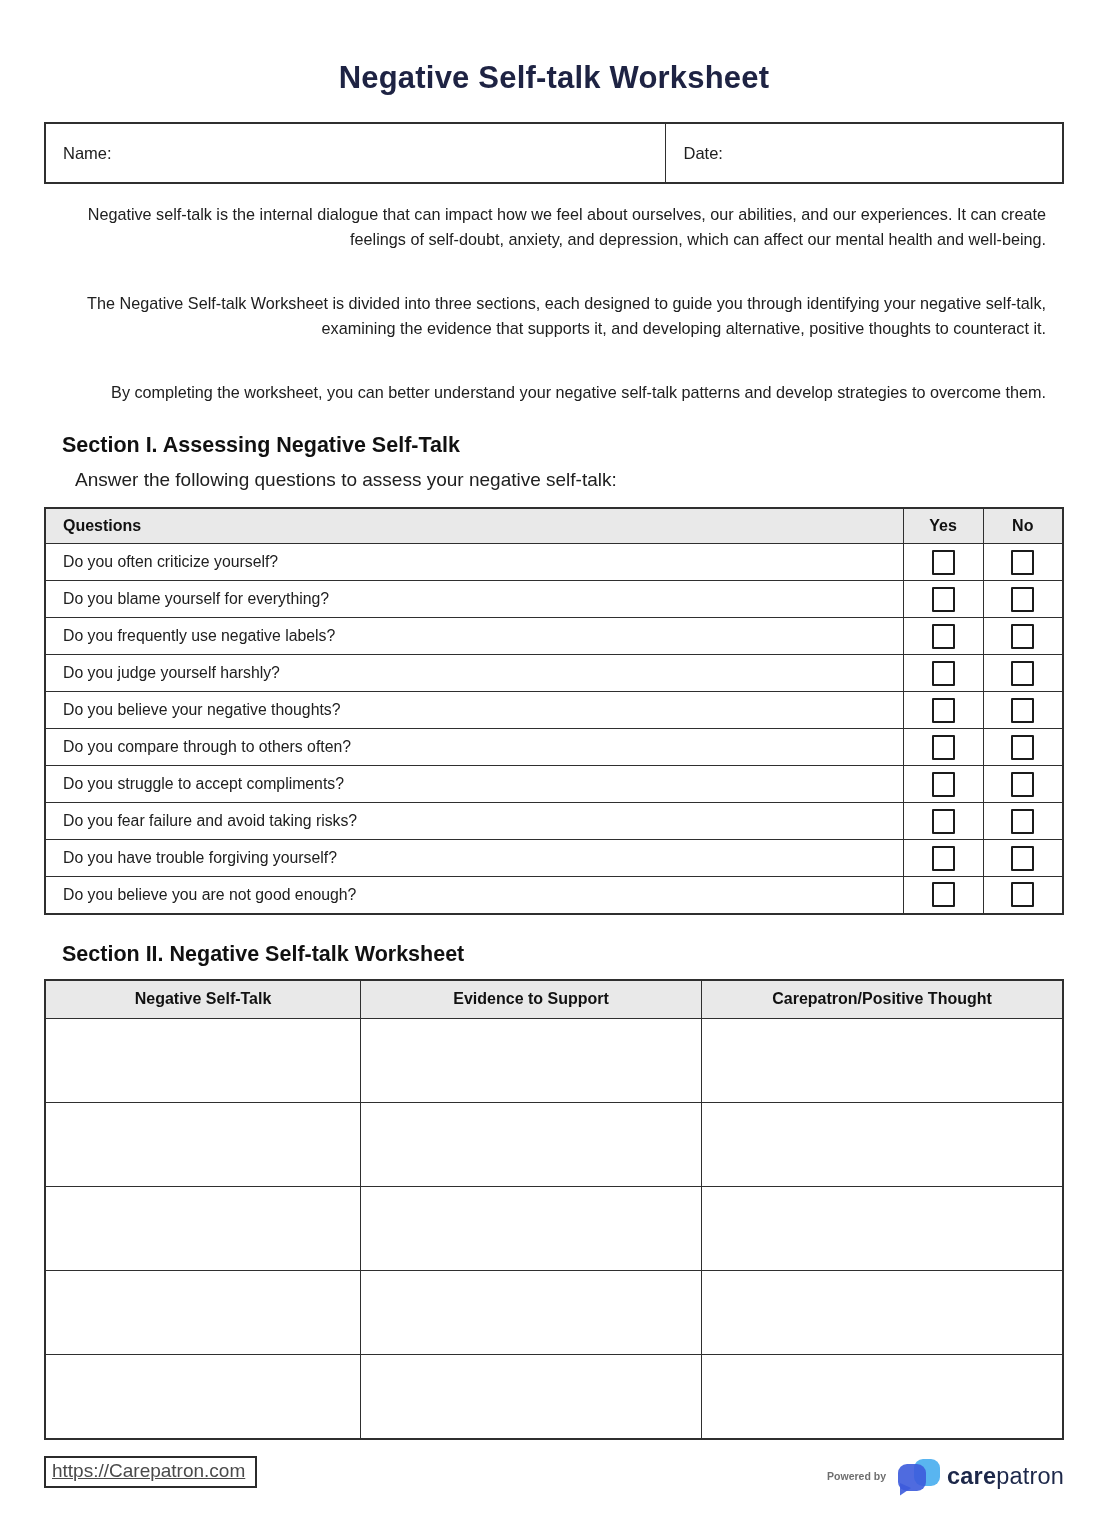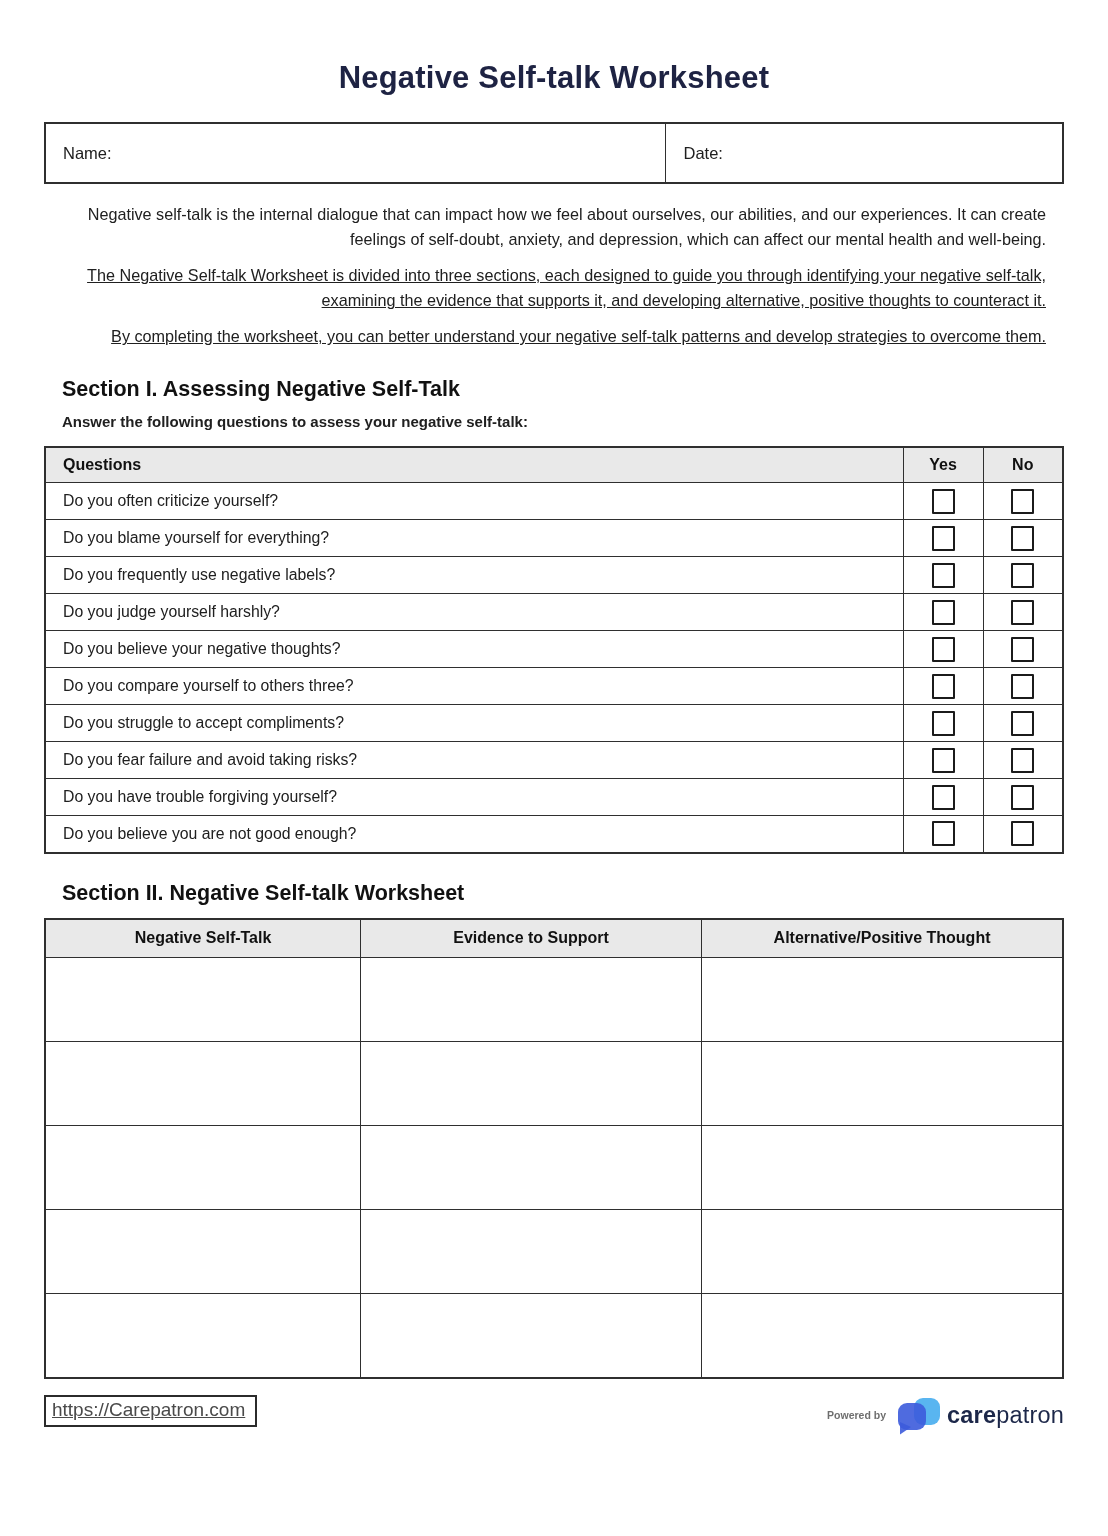--- a/index.html
+++ b/index.html
@@ -38,7 +38,7 @@
   .date-cell{width:39%;}
 
   p.intro{margin:18px 18px 0;font-size:16.2px;line-height:1.55;color:var(--ink);text-align:right;}
-  p.intro + p.intro{margin-top:11px;text-decoration:underline;}
+  p.intro + p.intro{margin-top:39px;}
 
   h2.section-heading{margin:27px 18px 0;font-size:21.5px;font-weight:bold;color:#111;}
   p.instruction{margin:11px 18px 0;font-size:15px;color:var(--ink);font-weight:bold;}

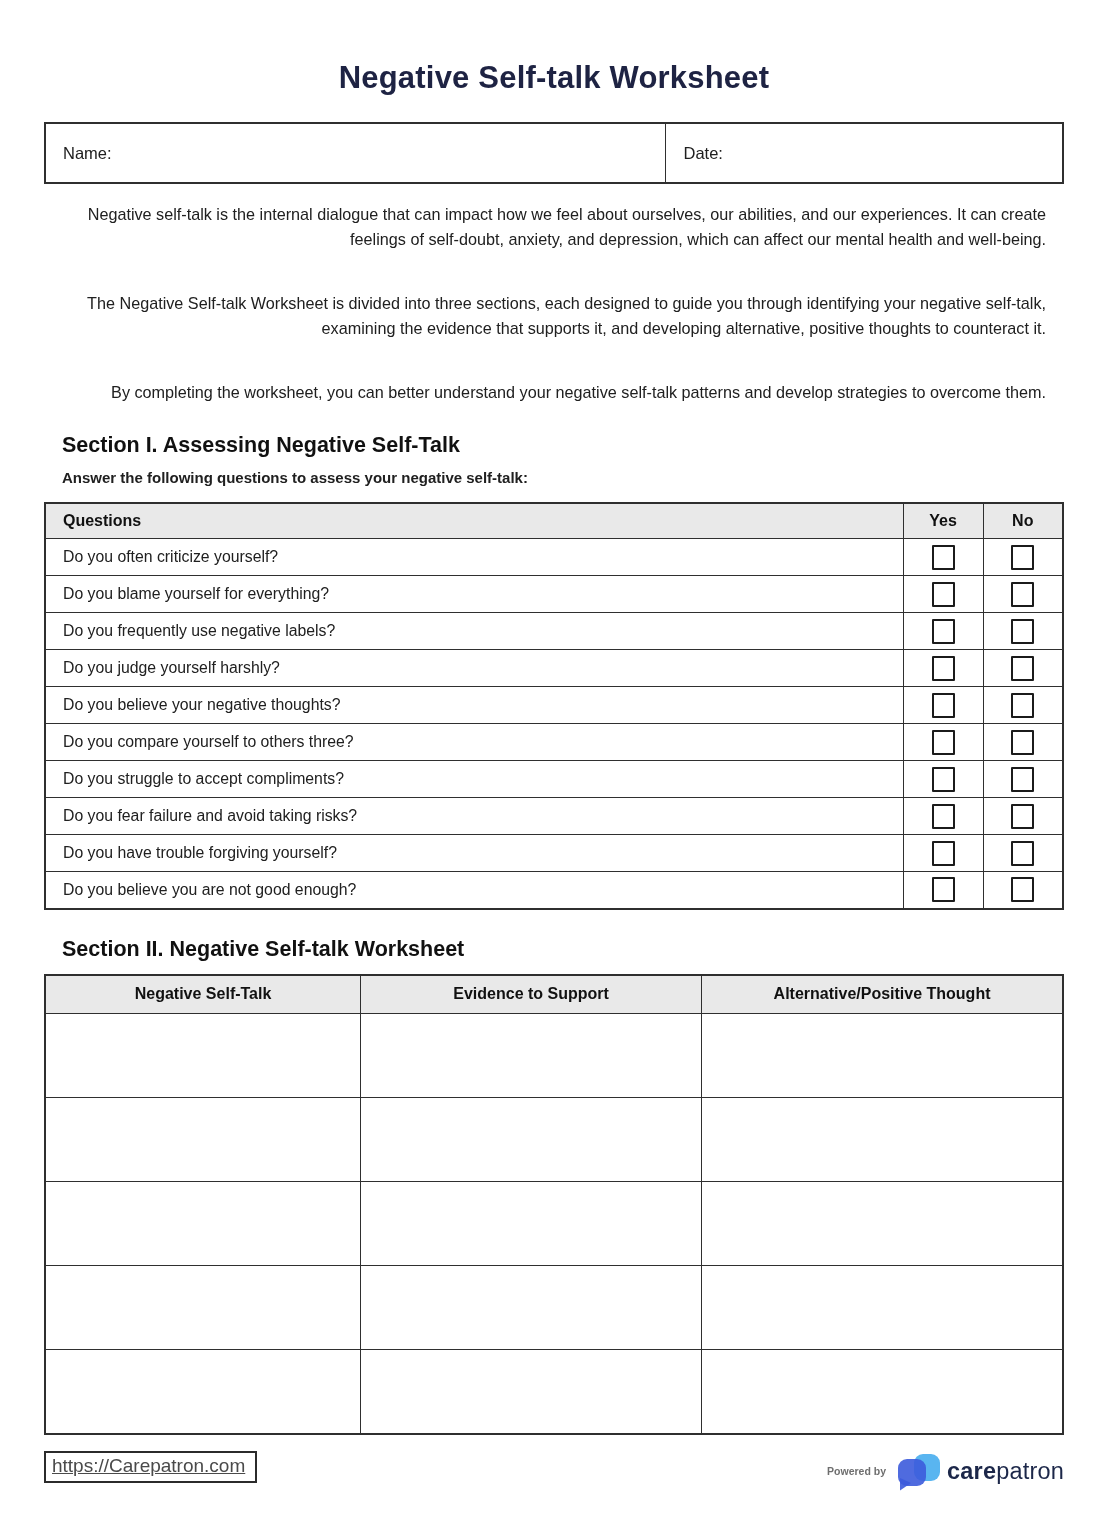--- a/index.html
+++ b/index.html
@@ -41,7 +41,7 @@
   p.intro + p.intro{margin-top:39px;}
 
   h2.section-heading{margin:27px 18px 0;font-size:21.5px;font-weight:bold;color:#111;}
-  p.instruction{margin:11px 18px 0;font-size:15px;color:var(--ink);font-weight:bold;}
+  p.instruction{margin:11px 31px 0;font-size:19px;color:var(--ink);}
 
   .questions-table{margin-top:16px;border:2px solid var(--border);}
   .questions-table th,.questions-table td{border:1px solid var(--border);}

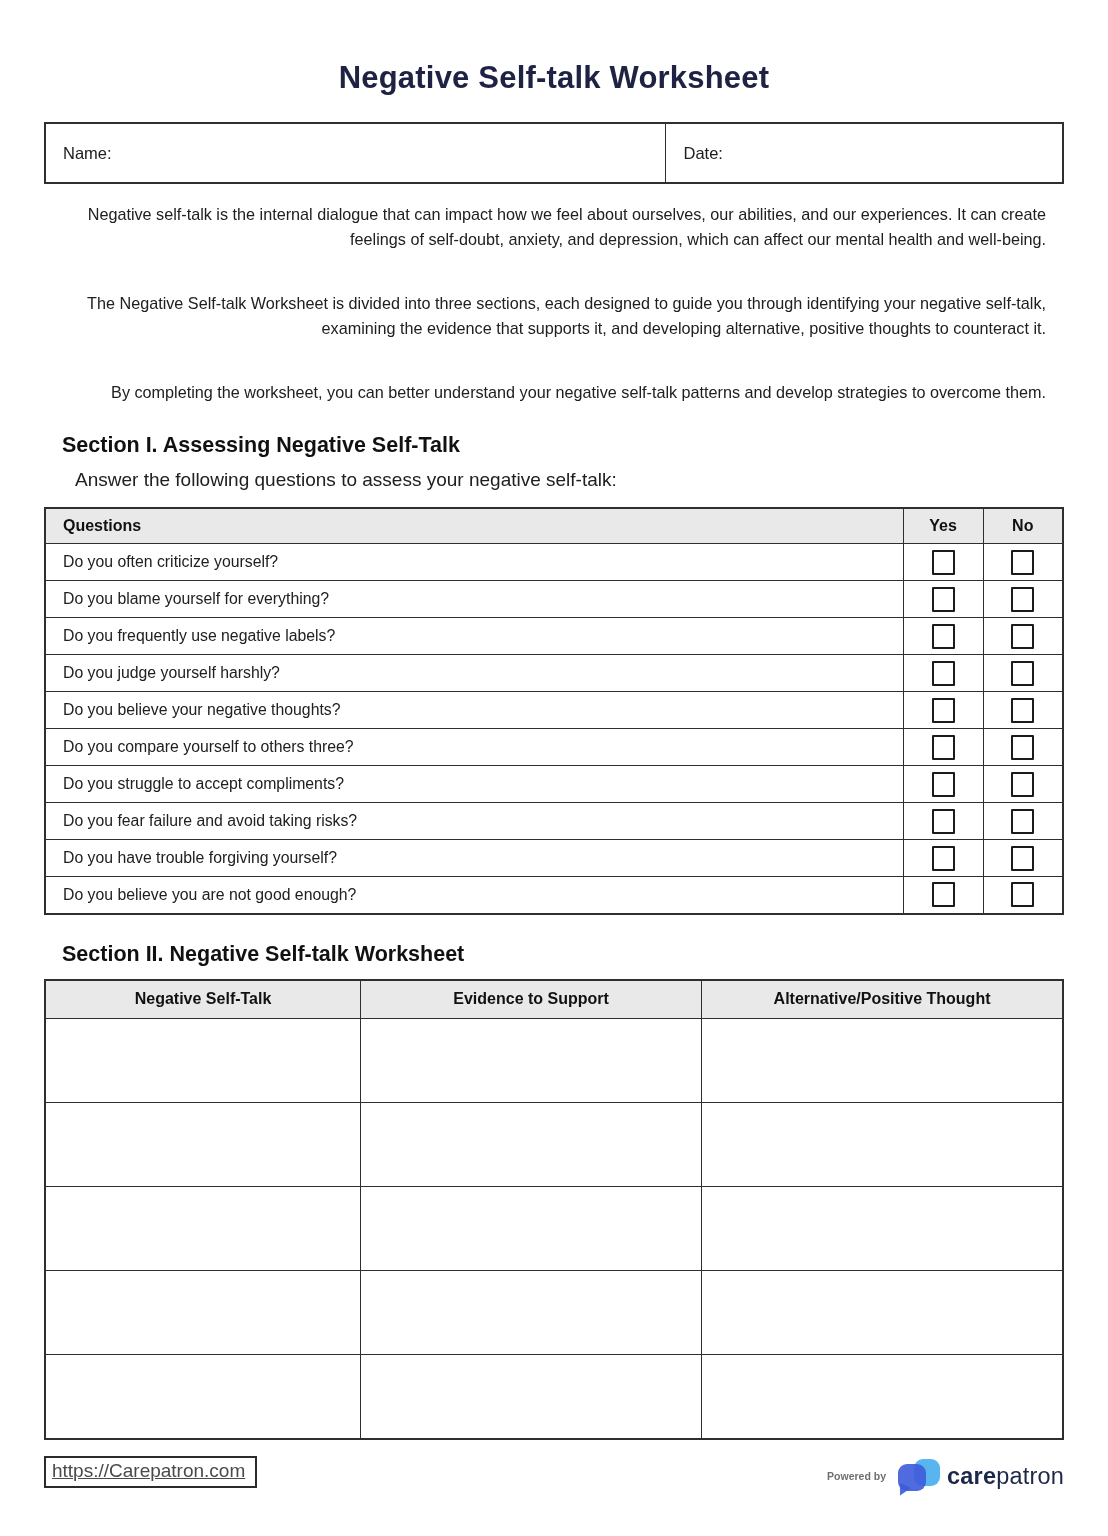--- a/index.html
+++ b/index.html
@@ -148,7 +148,7 @@
           <td class="check-cell"><span class="checkbox"></span></td>
         </tr>
         <tr>
-          <td class="q-cell">Do you compare yourself to others three?</td>
+          <td class="q-cell">Do you compare through to others often?</td>
           <td class="check-cell"><span class="checkbox"></span></td>
           <td class="check-cell"><span class="checkbox"></span></td>
         </tr>

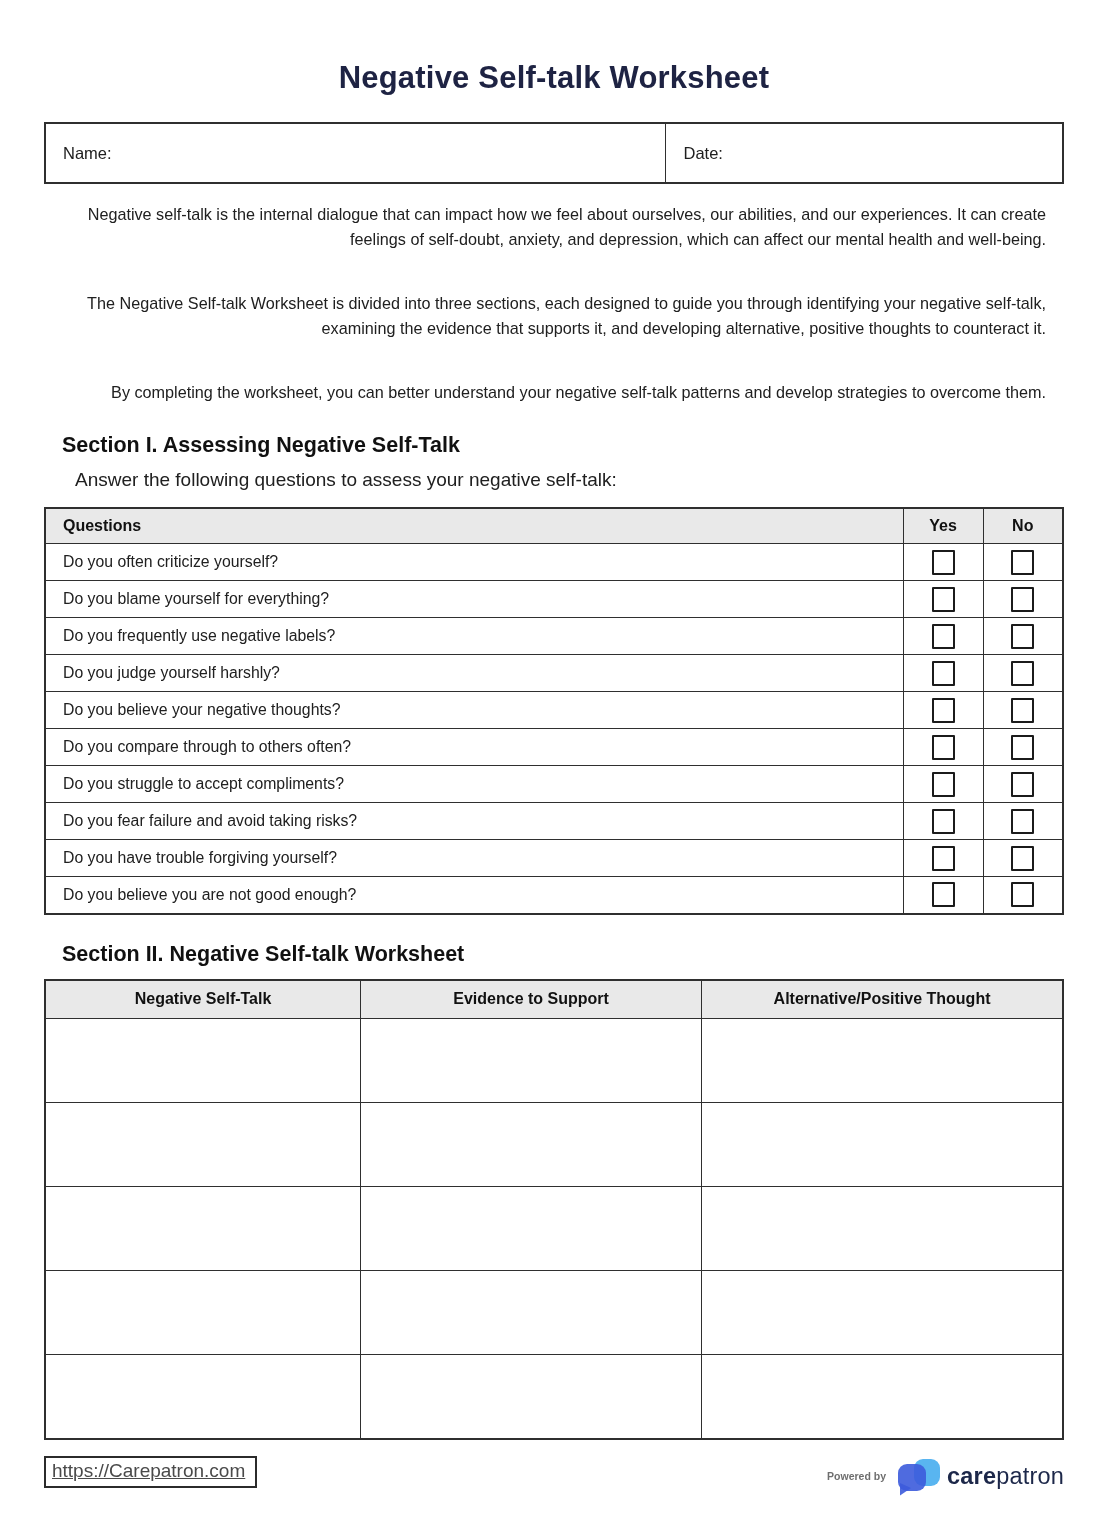--- a/index.html
+++ b/index.html
@@ -182,7 +182,7 @@
       <tr>
           <th class="col-1">Negative Self-Talk</th>
           <th class="col-2">Evidence to Support</th>
-          <th class="col-3">Alternative/Positive Thought</th>
+          <th class="col-3">Carepatron/Positive Thought</th>
         </tr>
     </thead>
     <tbody>

